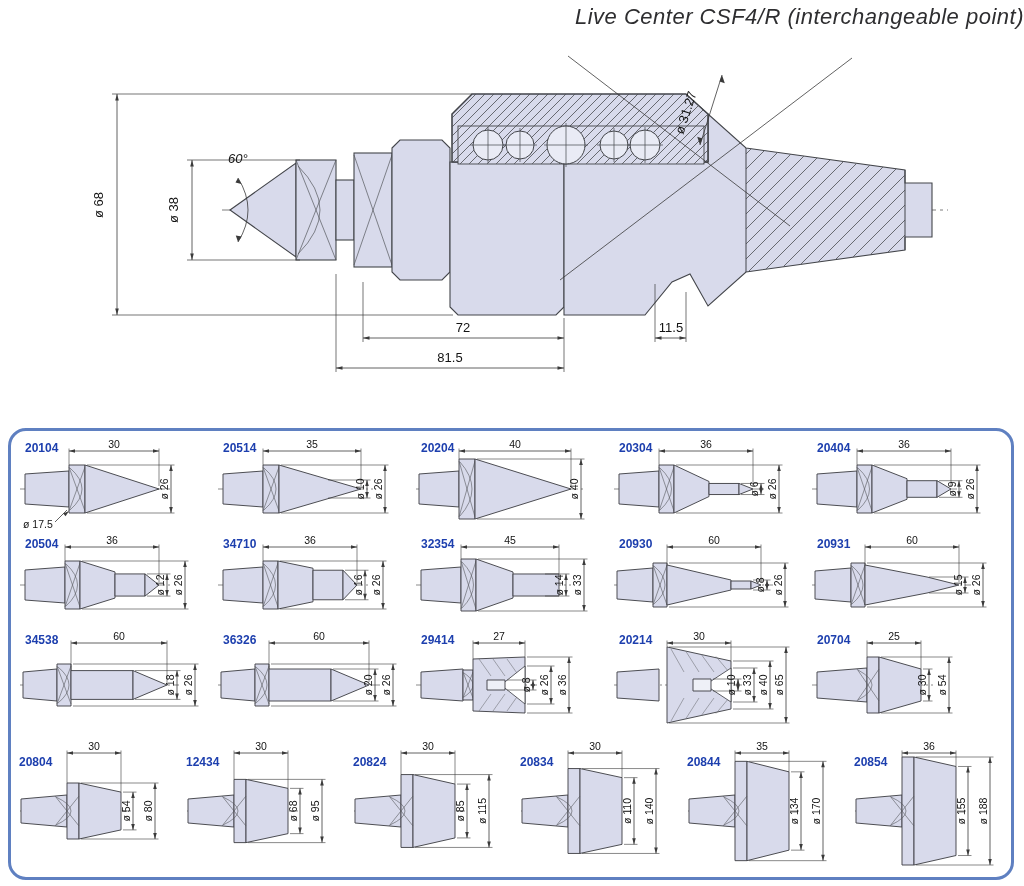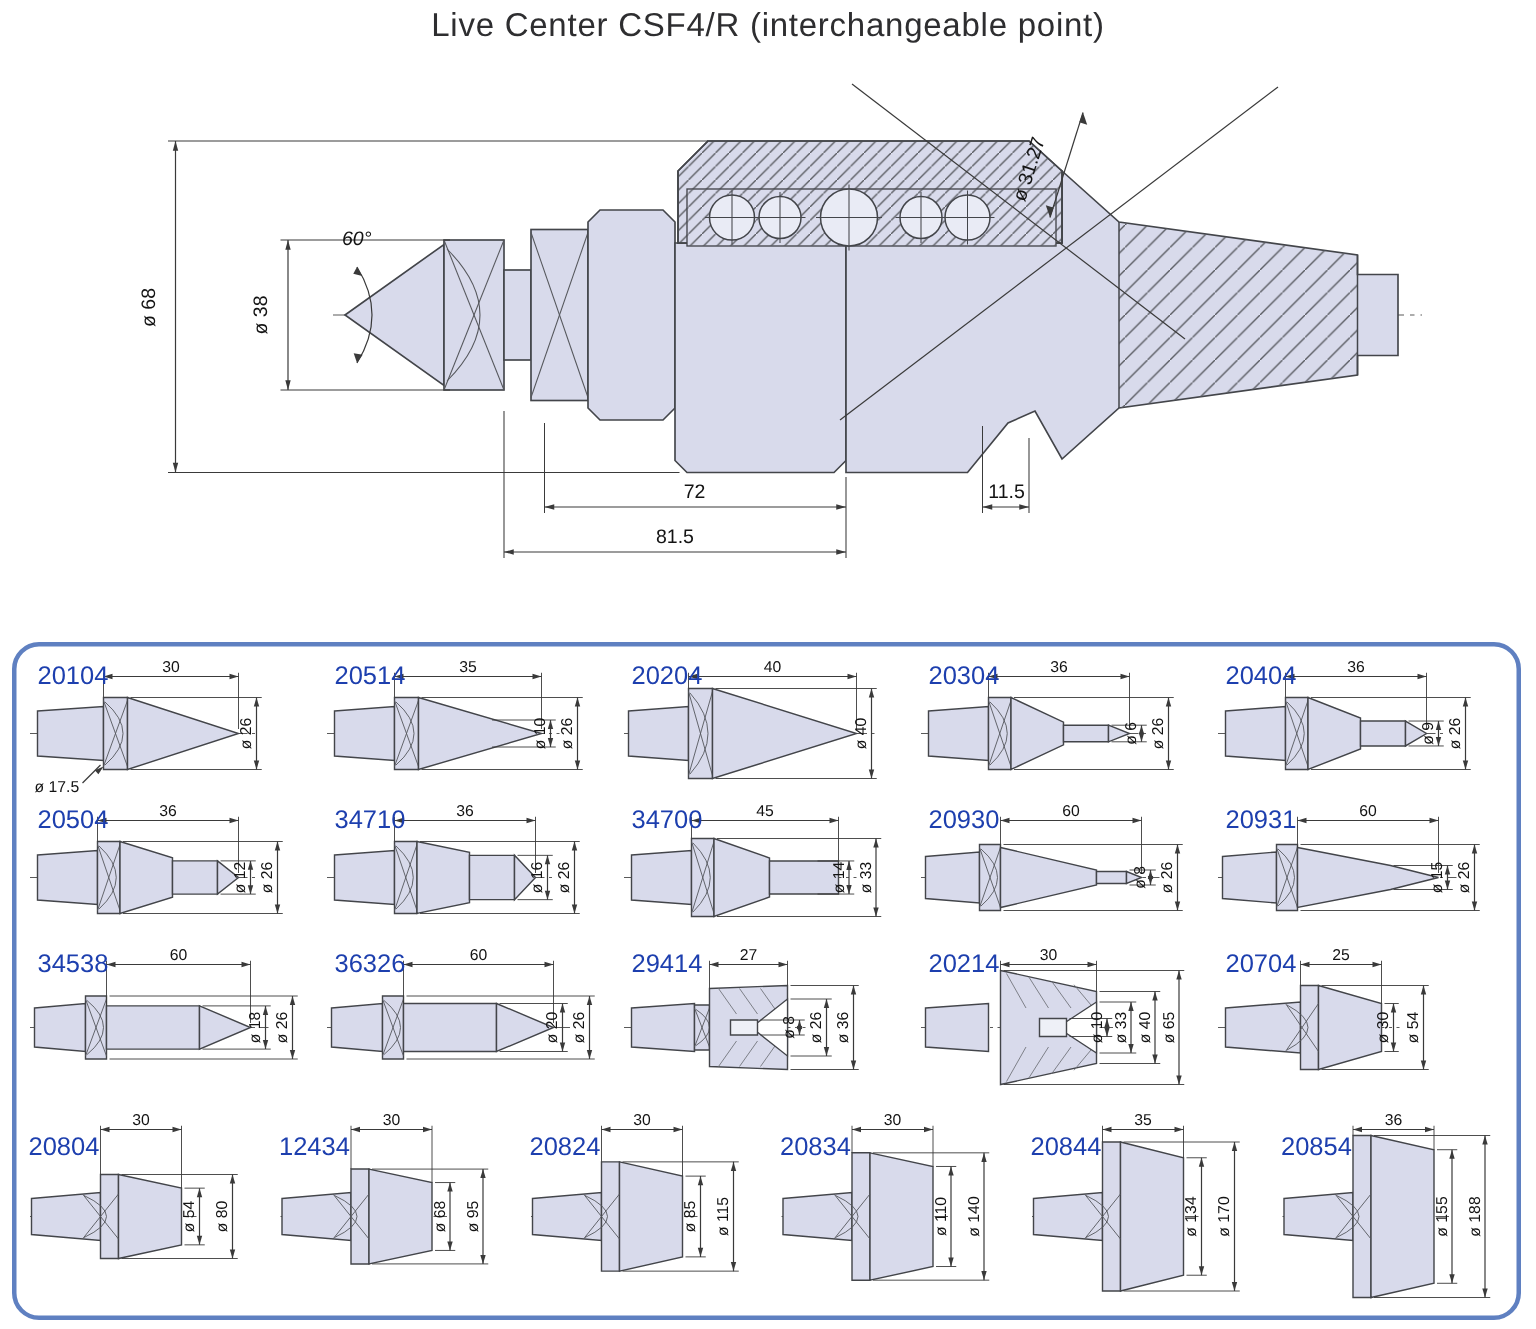--- a/index.html
+++ b/index.html
@@ -4,7 +4,7 @@
 <style>
   html,body{margin:0;padding:0}
   body{width:1024px;height:886px;background:#ffffff;font-family:"Liberation Sans",sans-serif;position:relative;overflow:hidden}
-  .title{position:absolute;top:4px;left:0;width:100%;text-align:center;font-size:22px;color:#2e2e30;letter-spacing:.5px}
+  .title{position:absolute;top:4px;left:0;width:100%;text-align:right;font-size:22px;font-style:italic;color:#2e2e30;letter-spacing:.5px}
   #mainsvg{position:absolute;top:30px;left:0}
   .panel{position:absolute;left:8px;top:428px;width:1000px;height:446px;border:3px solid var(--accent,#5f80c1);border-radius:18px;background:#fff}
   .prow{position:absolute;left:0;width:100%}

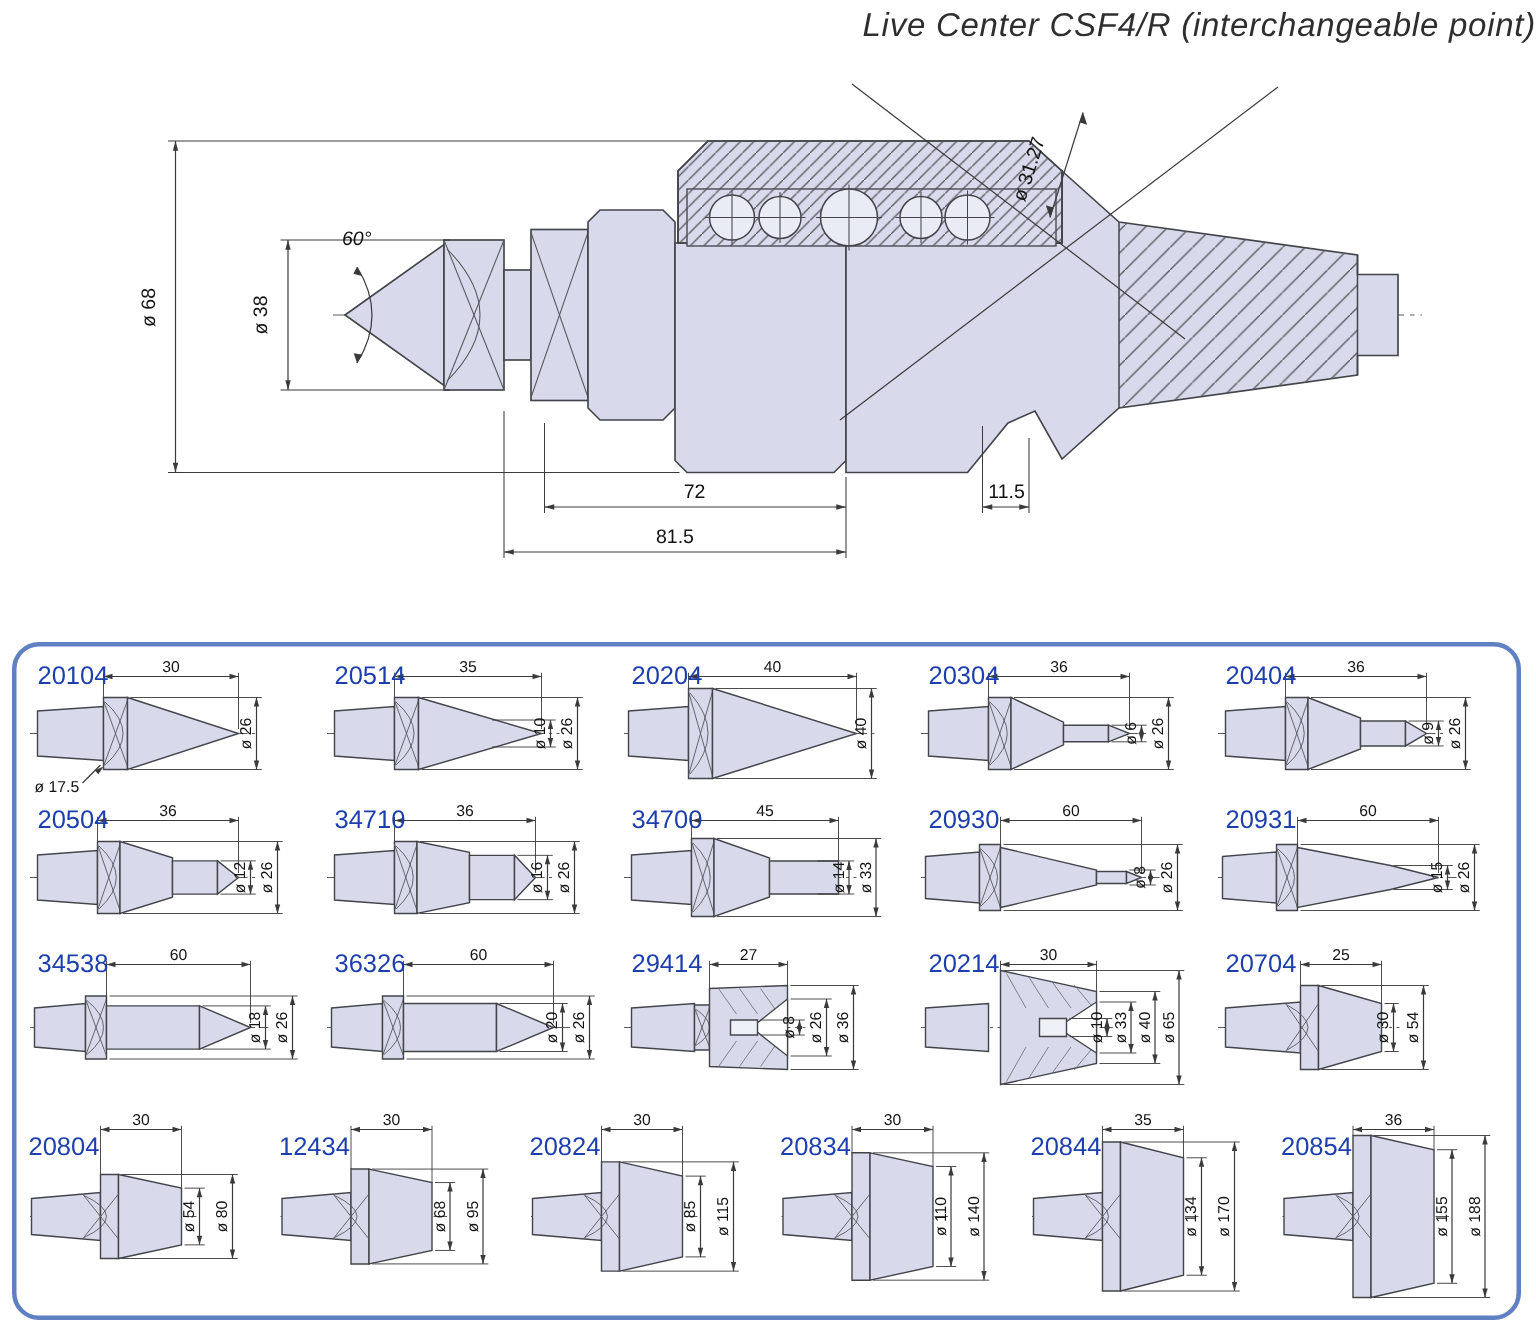--- a/index.html
+++ b/index.html
@@ -10,7 +10,7 @@
   .prow{position:absolute;left:0;width:100%}
   .cell{position:absolute}
   .cell svg{position:absolute;left:0;top:0}
-  .pnum{position:absolute;top:2px;left:8px;font-weight:normal;font-size:17px;color:var(--blue,#1d3fae)}
+  .pnum{position:absolute;top:2px;left:8px;font-weight:bold;font-size:12px;color:var(--blue,#1d3fae)}
   .r4 .pnum{top:14px;left:2px}
   svg text{font-family:"Liberation Sans",sans-serif}
   .ct{font-size:10.5px;fill:#131313}

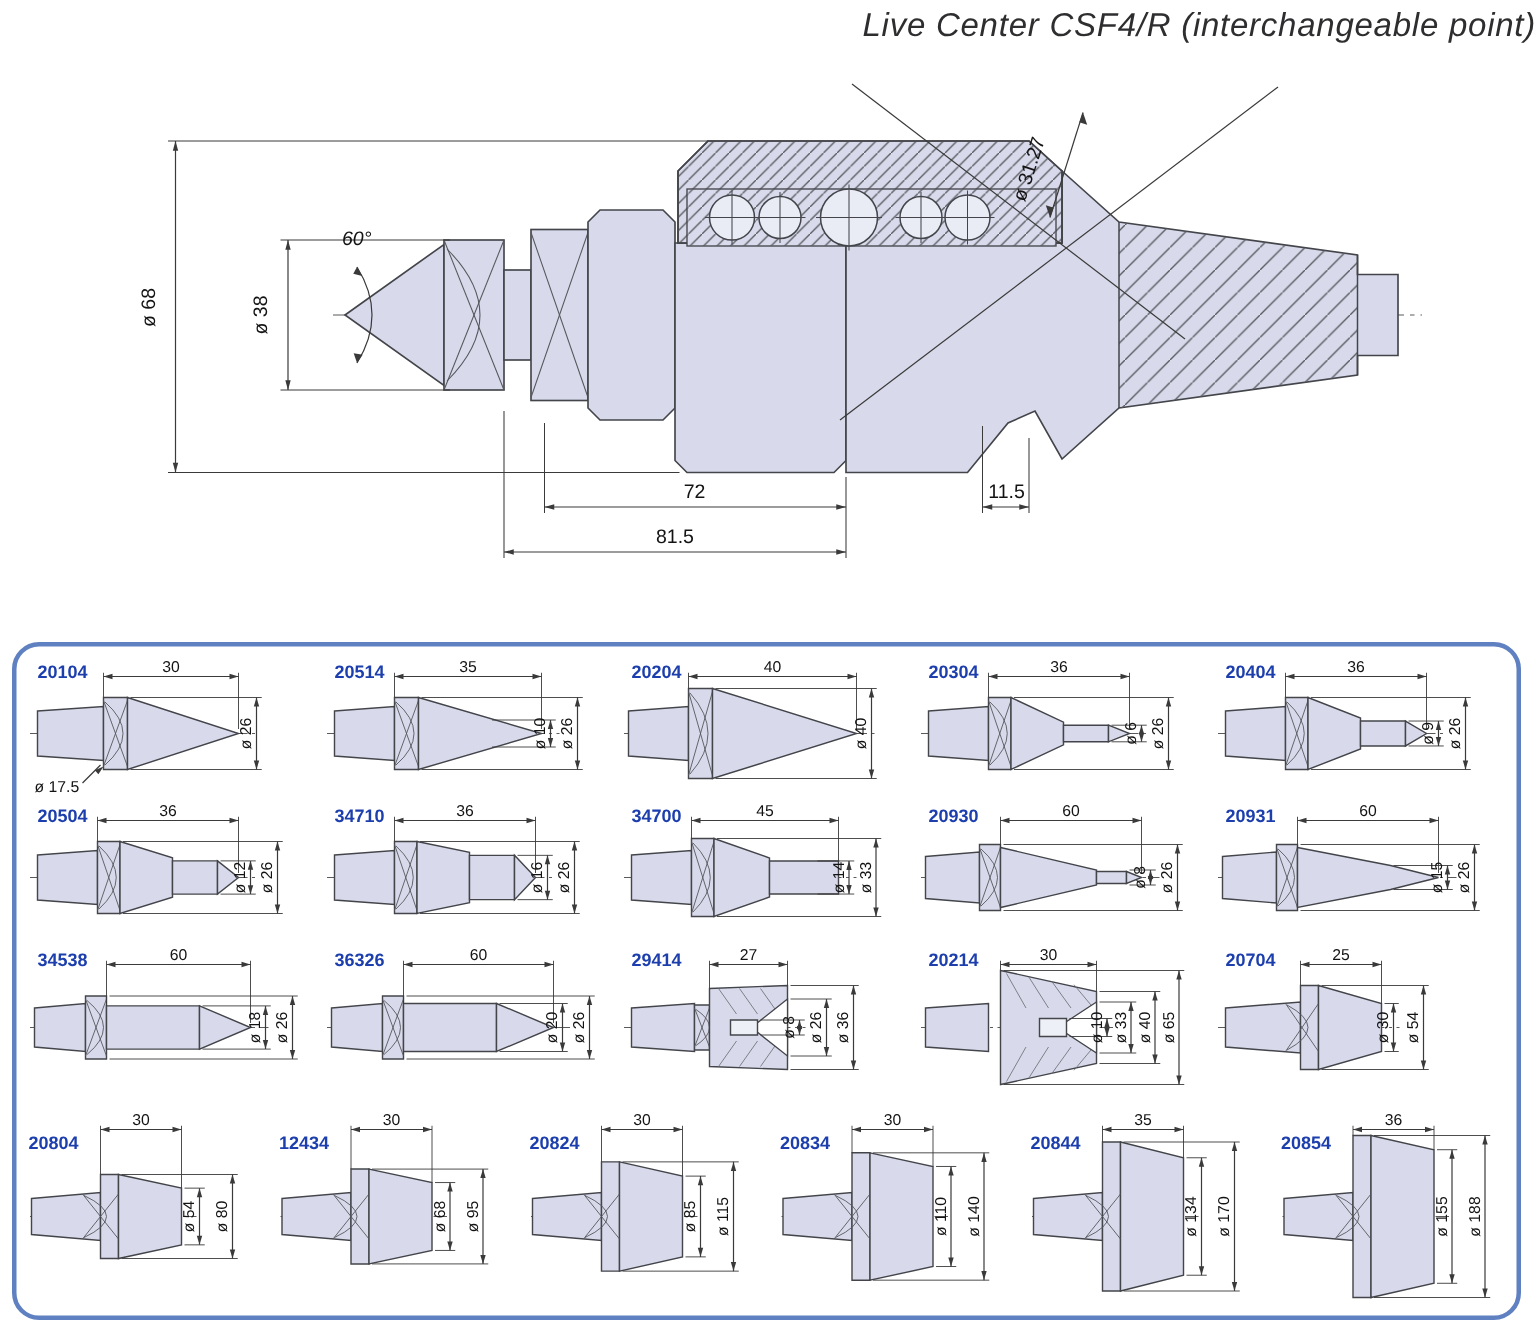--- a/index.html
+++ b/index.html
@@ -375,7 +375,7 @@
           <polygon points="171.0,76.0 169.2,70.0 172.8,70.0" fill="#3a3a3a"></polygon>
           <text class="ct" text-anchor="middle" transform="translate(167.5 50) rotate(-90)">ø 33</text>
         </svg>
-        <div class="pnum">34700</div>
+        <div class="pnum">32354</div>
       </div>
       <div class="cell" style="left: 600px; top: 0px; width: 196px; height: 94px;">
         <svg width="196" height="94" viewBox="0 0 196 94">

